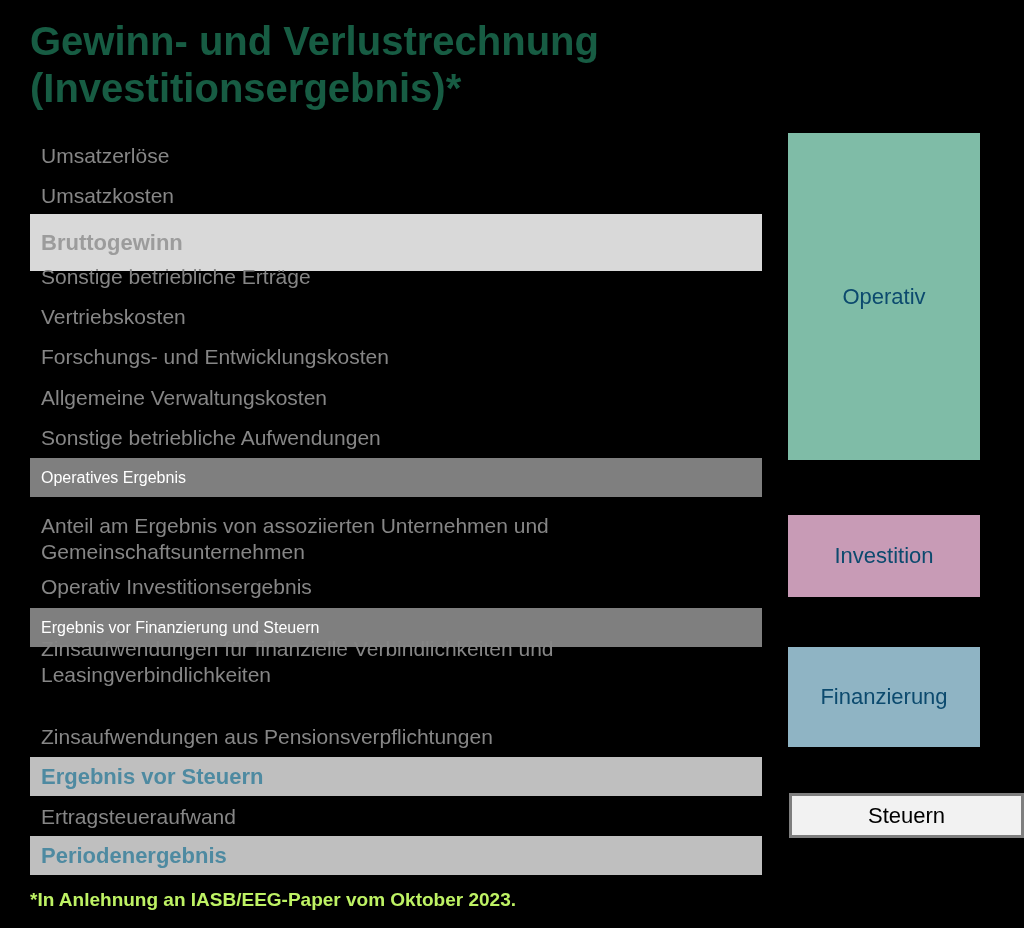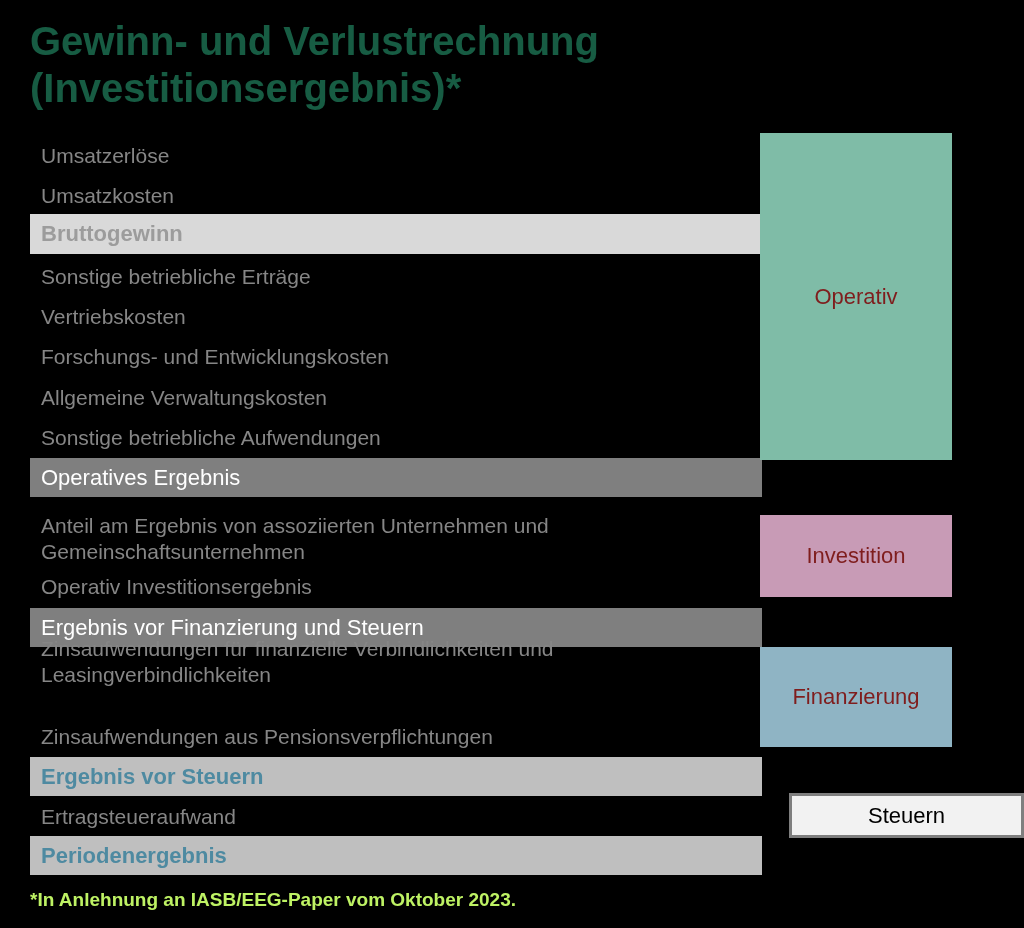--- a/index.html
+++ b/index.html
@@ -45,7 +45,7 @@
   .row.item .row-label { color: #868686; font-weight: normal; }
   .row.multiline { height: 62px; }
   .row.multiline .row-label { max-width: 580px; }
-  .row.subtotal-light { background: #D9D9D9; height: 40px; }
+  .row.subtotal-light { background: #D9D9D9; height: 57px; }
   .row.subtotal-light .row-label { color: #9C9C9C; font-weight: bold; font-size: 22px; }
   .row.subtotal-dark { background: #7F7F7F; height: 39px; }
   .row.subtotal-dark .row-label { color: #FFFFFF; font-weight: normal; font-size: 22px; }

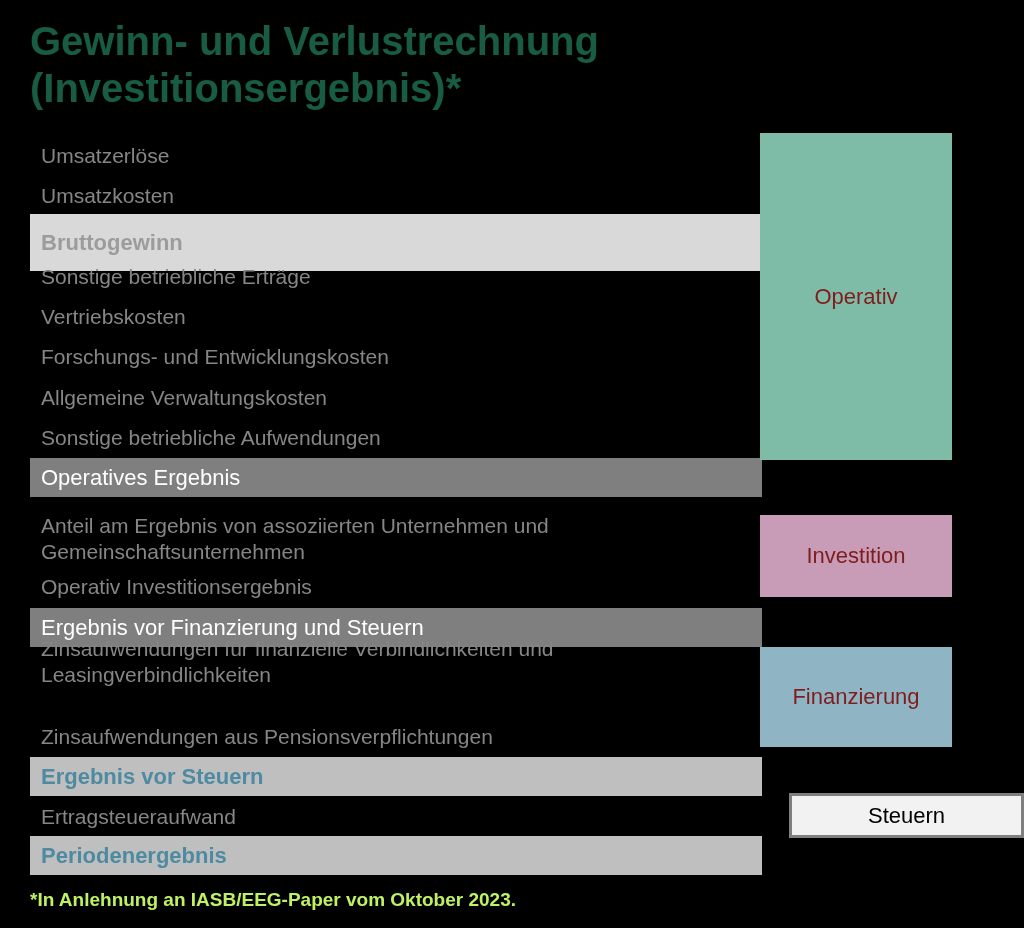--- a/index.html
+++ b/index.html
@@ -54,14 +54,14 @@
   
   .cat {
     position: absolute;
-    left: 760px;
+    left: 788px;
     width: 192px;
     display: flex;
     align-items: center;
     justify-content: center;
     box-sizing: border-box;
     font-size: 22px;
-    color: #7f1d1d;
+    color: #0c4a6e;
   }
   .cat.operativ    { top: 133px; height: 327px; background: #7FBCA7; }
   .cat.investition { top: 515px; height: 82px;  background: #C89BB6; }

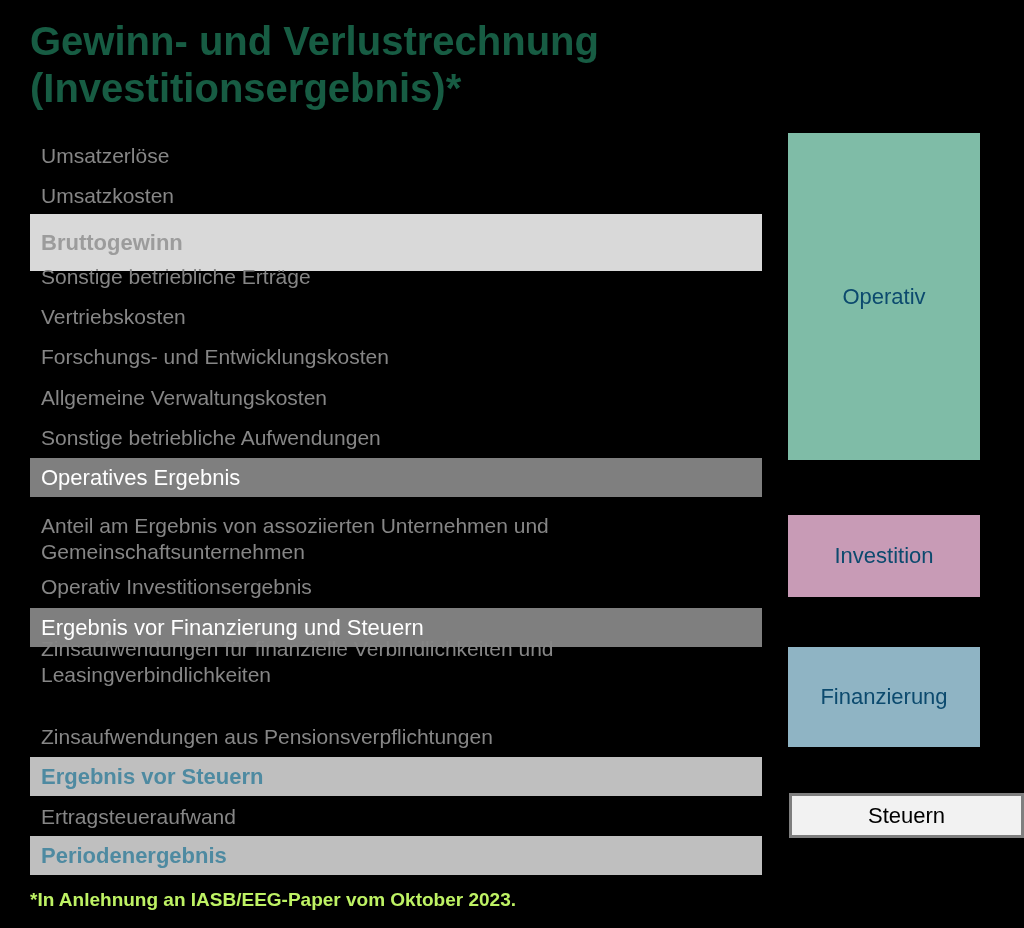--- a/index.html
+++ b/index.html
@@ -48,7 +48,7 @@
   .row.subtotal-light { background: #D9D9D9; height: 57px; }
   .row.subtotal-light .row-label { color: #9C9C9C; font-weight: bold; font-size: 22px; }
   .row.subtotal-dark { background: #7F7F7F; height: 39px; }
-  .row.subtotal-dark .row-label { color: #FFFFFF; font-weight: normal; font-size: 22px; }
+  .row.subtotal-dark .row-label { color: #FFFFFF; font-weight: normal; font-size: 16px; }
   .row.subtotal-accent { background: #BFBFBF; height: 39px; }
   .row.subtotal-accent .row-label { color: #4E8AA1; font-weight: bold; font-size: 22px; }
   

